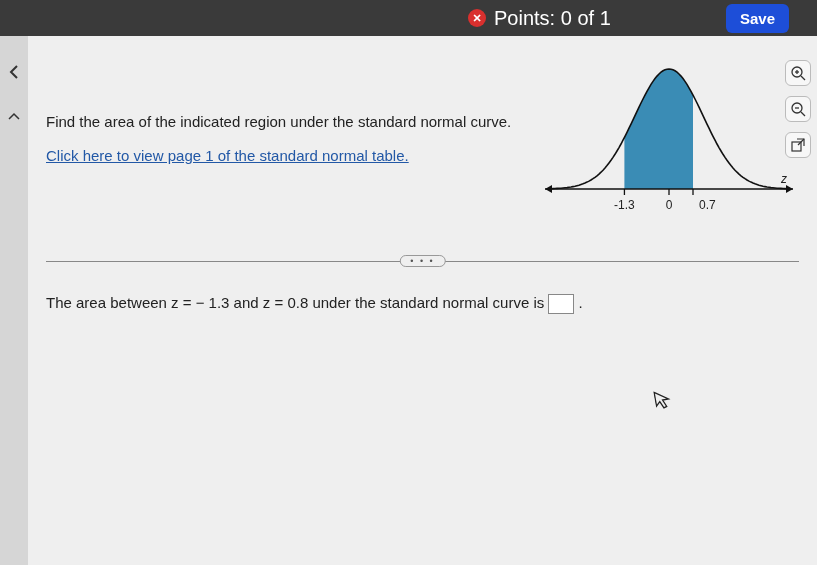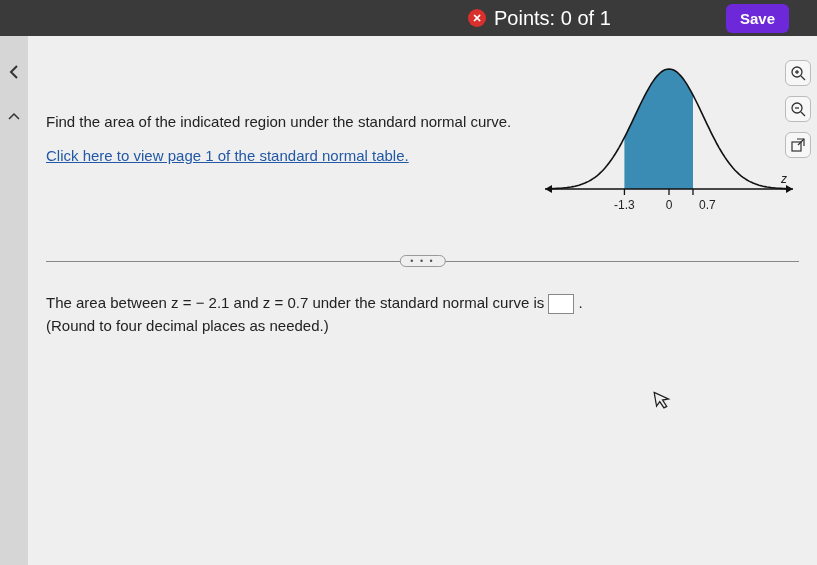--- a/index.html
+++ b/index.html
@@ -36,7 +36,7 @@
     .save-btn {
       margin-left: auto;
       margin-right: 28px;
-      background: #6d28d9;
+      background: #1d4ed8;
       padding: 6px 14px;
       border-radius: 6px;
       font-weight: bold;

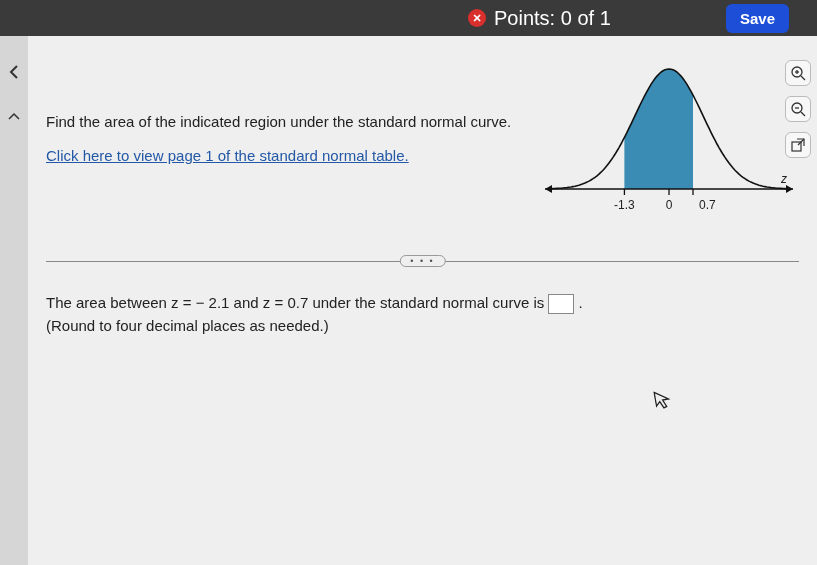--- a/index.html
+++ b/index.html
@@ -209,7 +209,7 @@
   </div>
 
   <div class="answer-area">
-    <span>The area between z = − 2.1 and z = 0.7 under the standard normal curve is </span>
+    <span>The area between z = − 1.3 and z = 0.8 under the standard normal curve is </span>
     <span class="answer-input"></span>
     <span>.</span>
     <br>

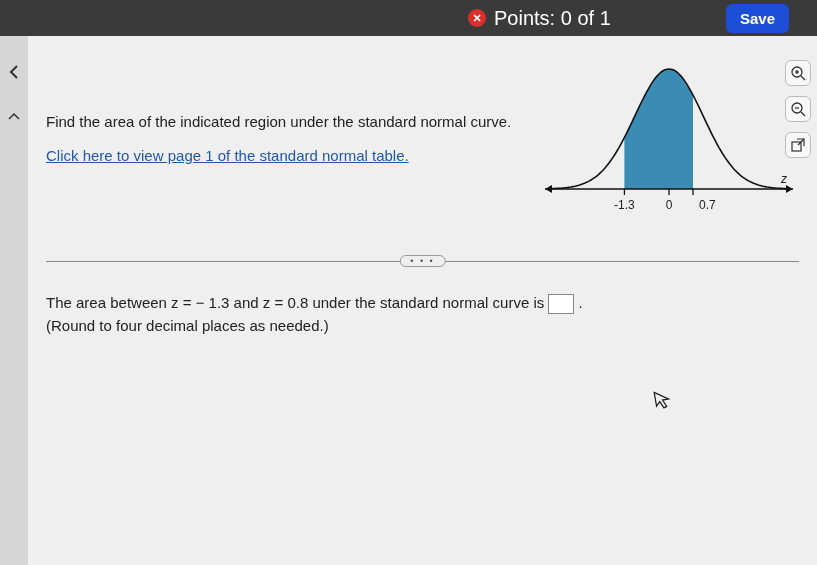--- a/index.html
+++ b/index.html
@@ -213,7 +213,6 @@
     <span class="answer-input"></span>
     <span>.</span>
     <br>
-    <span>(Round to four decimal places as needed.)</span>
   </div>
 
 </div>

